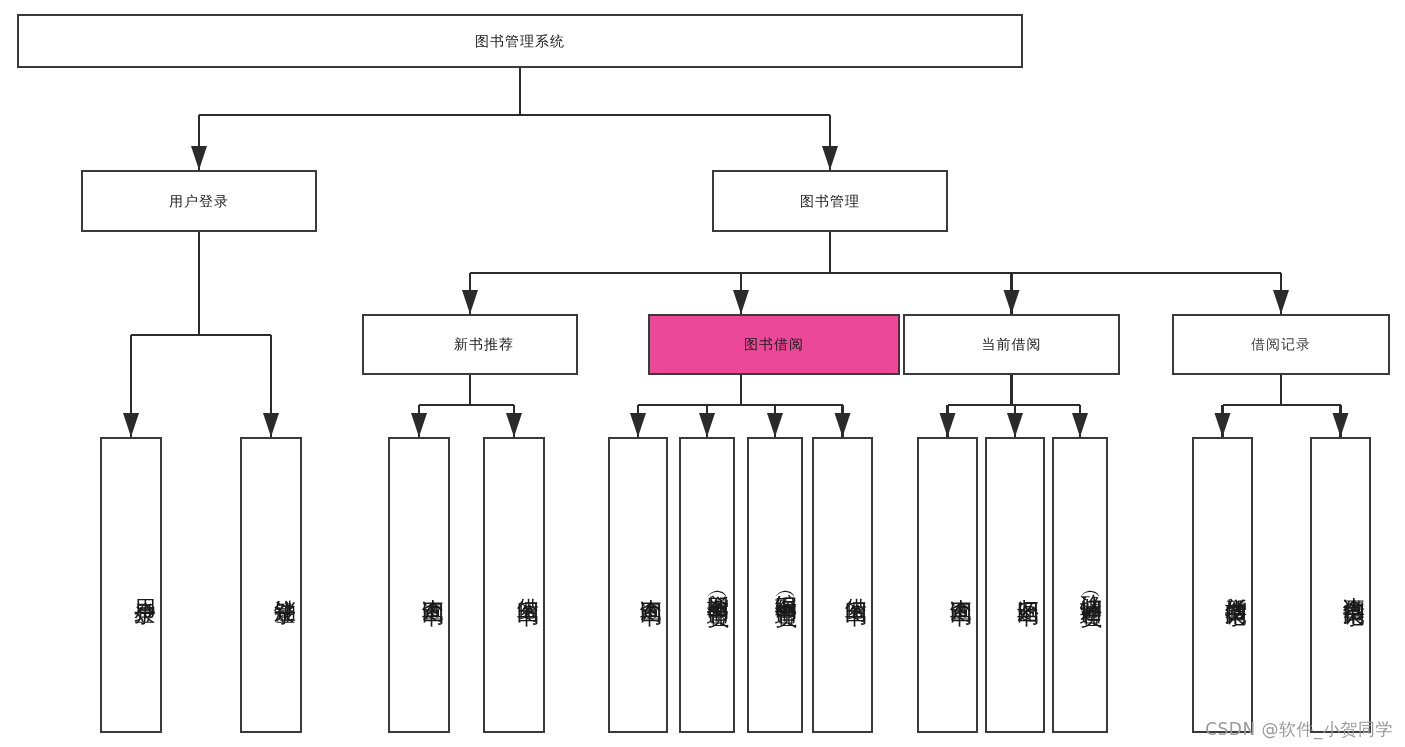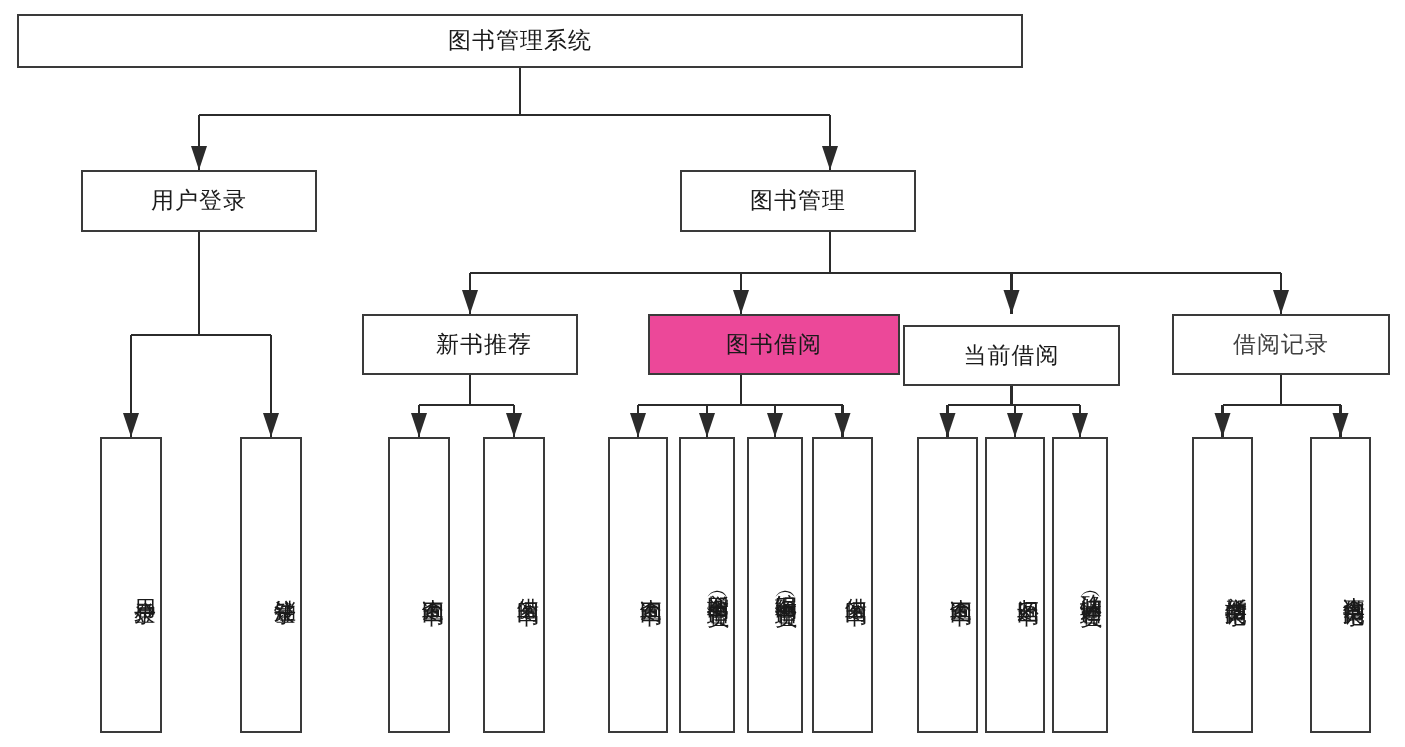--- a/index.html
+++ b/index.html
@@ -36,7 +36,7 @@
     color: #1a1a1a;
   }
   .node.h {
-    font-size: 23px;
+    font-size: 14px;
     letter-spacing: 1px;
     line-height: 1.2;
   }

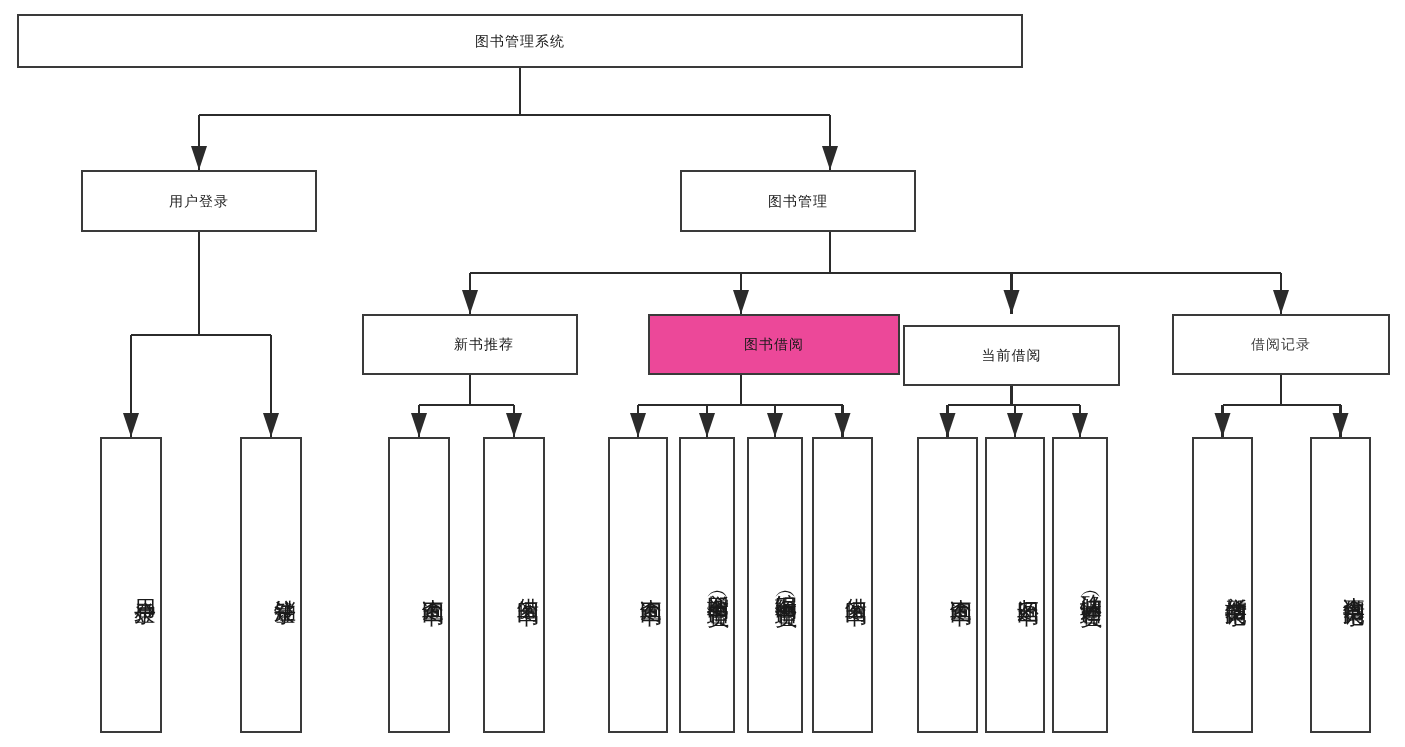--- a/index.html
+++ b/index.html
@@ -132,7 +132,7 @@
       <div class="node h" style="left: 81px; top: 170px; width: 236px; height: 62px; border-color: rgb(58, 58, 58); background: rgb(255, 255, 255); color: rgb(26, 26, 26);">
         <span class="htext">用户登录</span>
       </div>
-      <div class="node h" style="left: 680px; top: 170px; width: 236px; height: 62px; border-color: rgb(58, 58, 58); background: rgb(255, 255, 255); color: rgb(26, 26, 26);">
+      <div class="node h" style="left: 712px; top: 170px; width: 236px; height: 62px; border-color: rgb(58, 58, 58); background: rgb(255, 255, 255); color: rgb(26, 26, 26);">
         <span class="htext">图书管理</span>
       </div>
       <div class="node h" style="left: 362px; top: 314px; width: 216px; height: 61px; border-color: rgb(58, 58, 58); background: rgb(255, 255, 255); color: rgb(26, 26, 26); padding-left: 28px;">

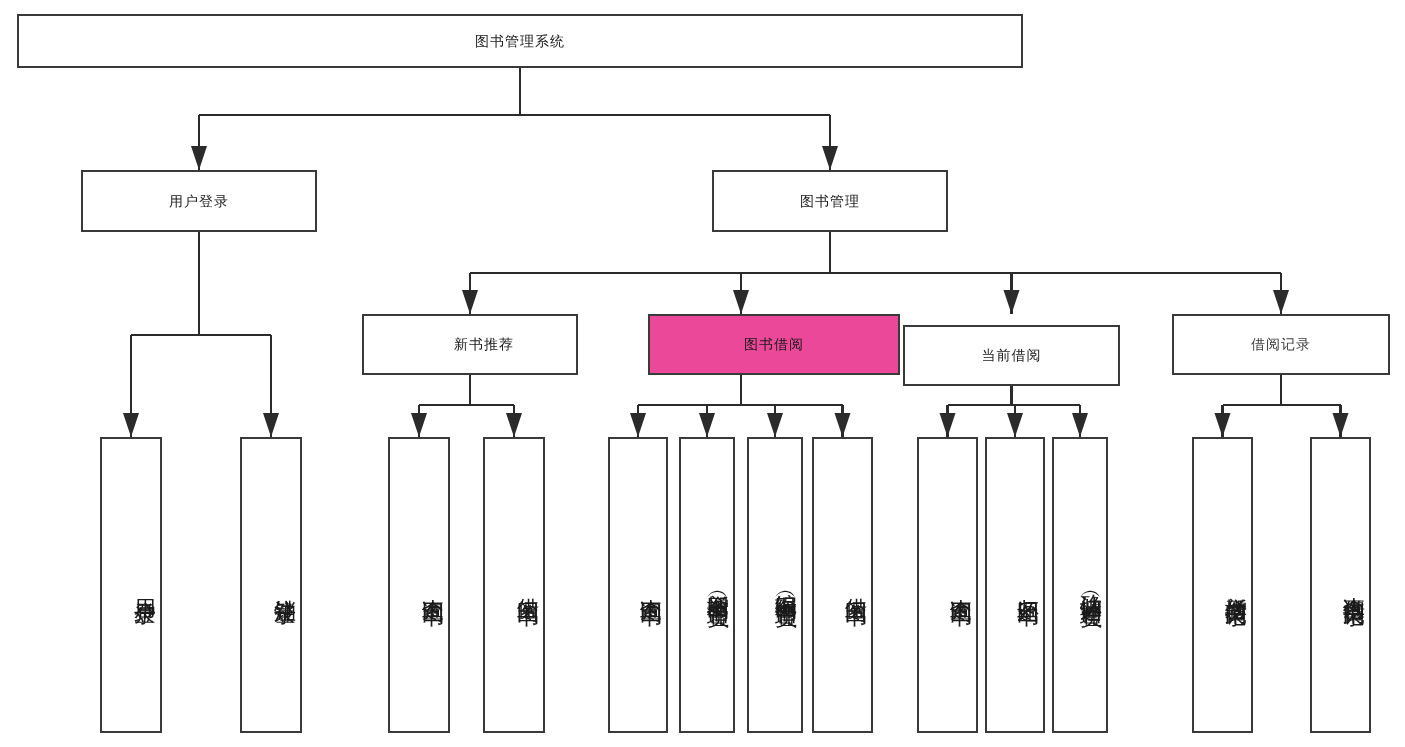--- a/index.html
+++ b/index.html
@@ -141,7 +141,7 @@
       <div class="node h" style="left: 632px; top: 314px; width: 252px; height: 61px; border-color: rgb(58, 58, 58); background: #ec4899; color: rgb(26, 26, 26); margin-left: 16px;">
         <span class="htext">图书借阅</span>
       </div>
-      <div class="node h" style="left: 903px; top: 314px; width: 217px; height: 61px; border-color: rgb(58, 58, 58); background: rgb(255, 255, 255); color: rgb(26, 26, 26); margin-top: 11px;">
+      <div class="node h" style="left: 903px; top: 314px; width: 217px; height: 61px; border-color: rgb(58, 58, 58); background: rgb(255, 255, 255); color: rgb(26, 26, 26);">
         <span class="htext">当前借阅</span>
       </div>
       <div class="node h" style="left: 1172px; top: 314px; width: 218px; height: 61px; border-color: rgb(58, 58, 58); background: rgb(255, 255, 255); color: #404040;">

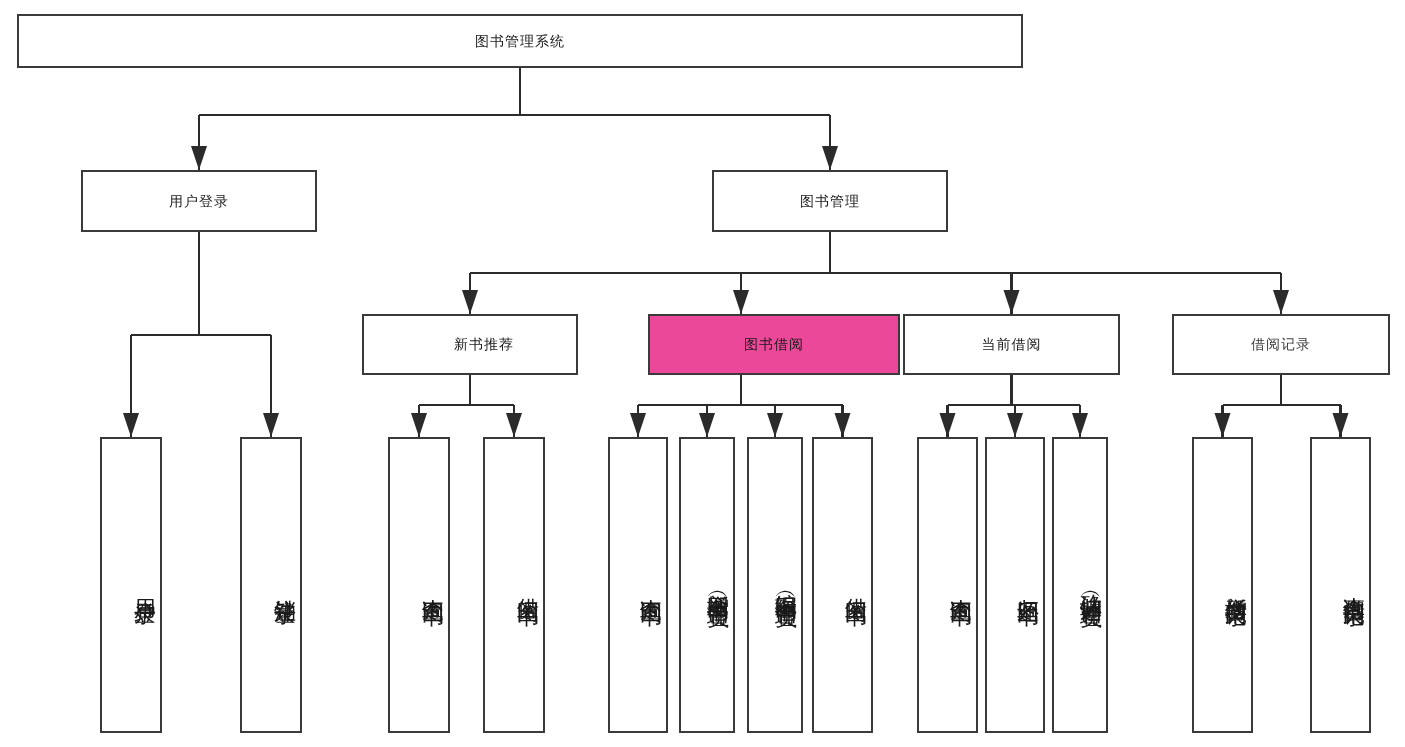--- a/index.html
+++ b/index.html
@@ -187,6 +187,7 @@
         <span class="vtext">查询借阅记录</span>
       </div>
     </div>
+  <div id="watermark">CSDN @软件_小贺同学</div>
 </div>
 
 </body></html>

